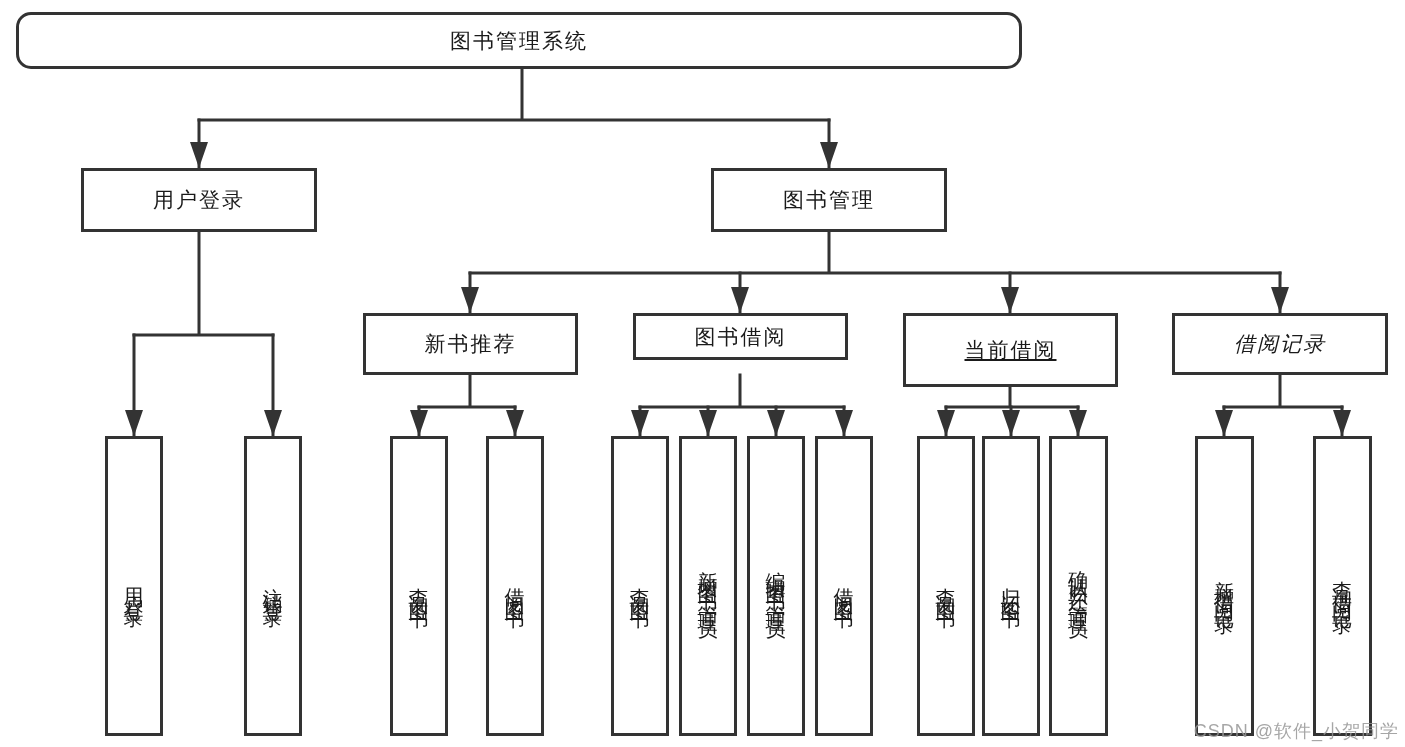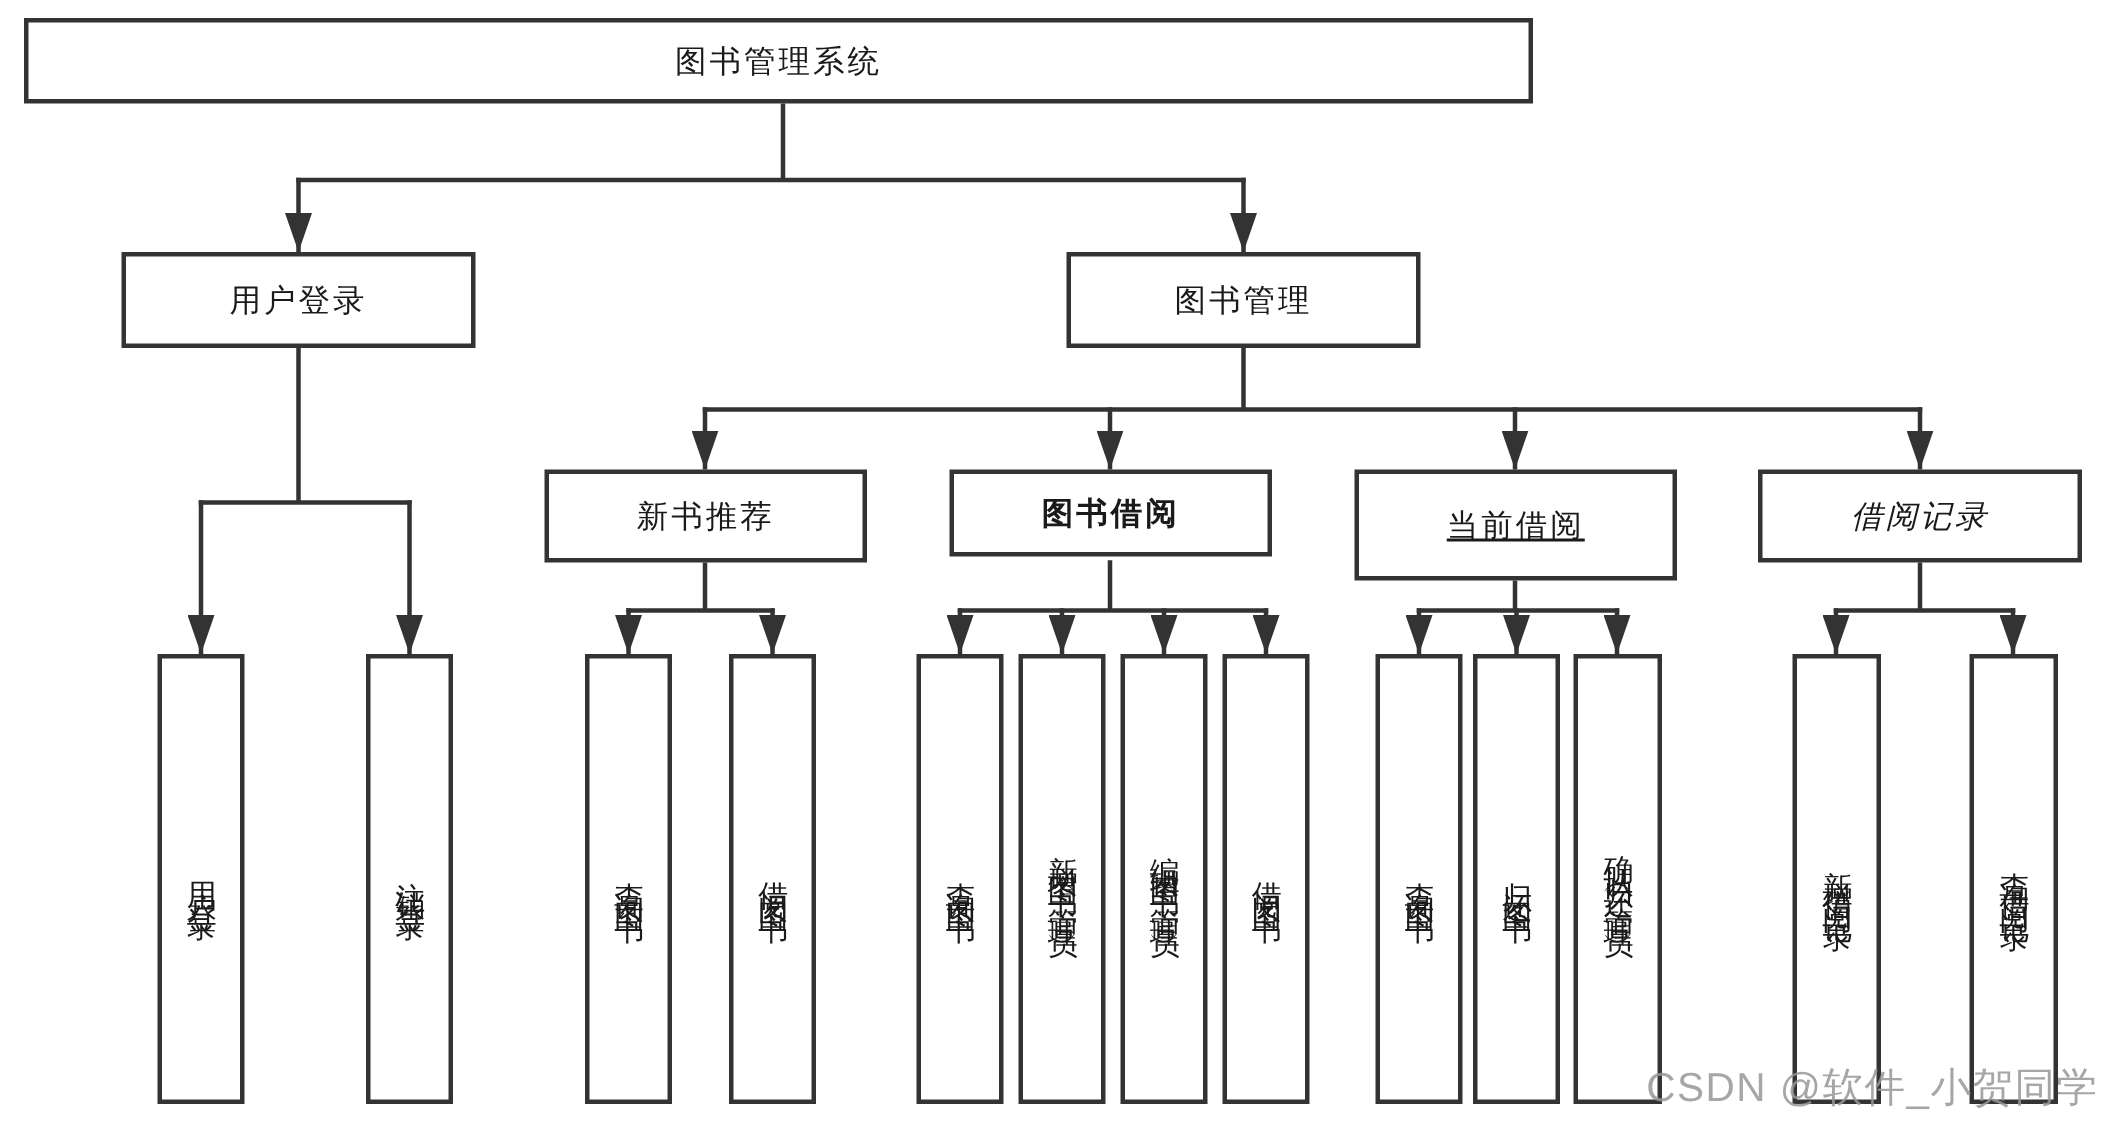--- a/index.html
+++ b/index.html
@@ -94,7 +94,7 @@
     </g>
   </svg>
 
-  <div class="node hbox" style="left:16px; top:12px; width:1006px; height:57px;">
+  <div class="node hbox" style="left:16px; top:12px; width:1006px; height:57px;border-radius:15px;">
     <span class="label">图书管理系统</span>
   </div>
 

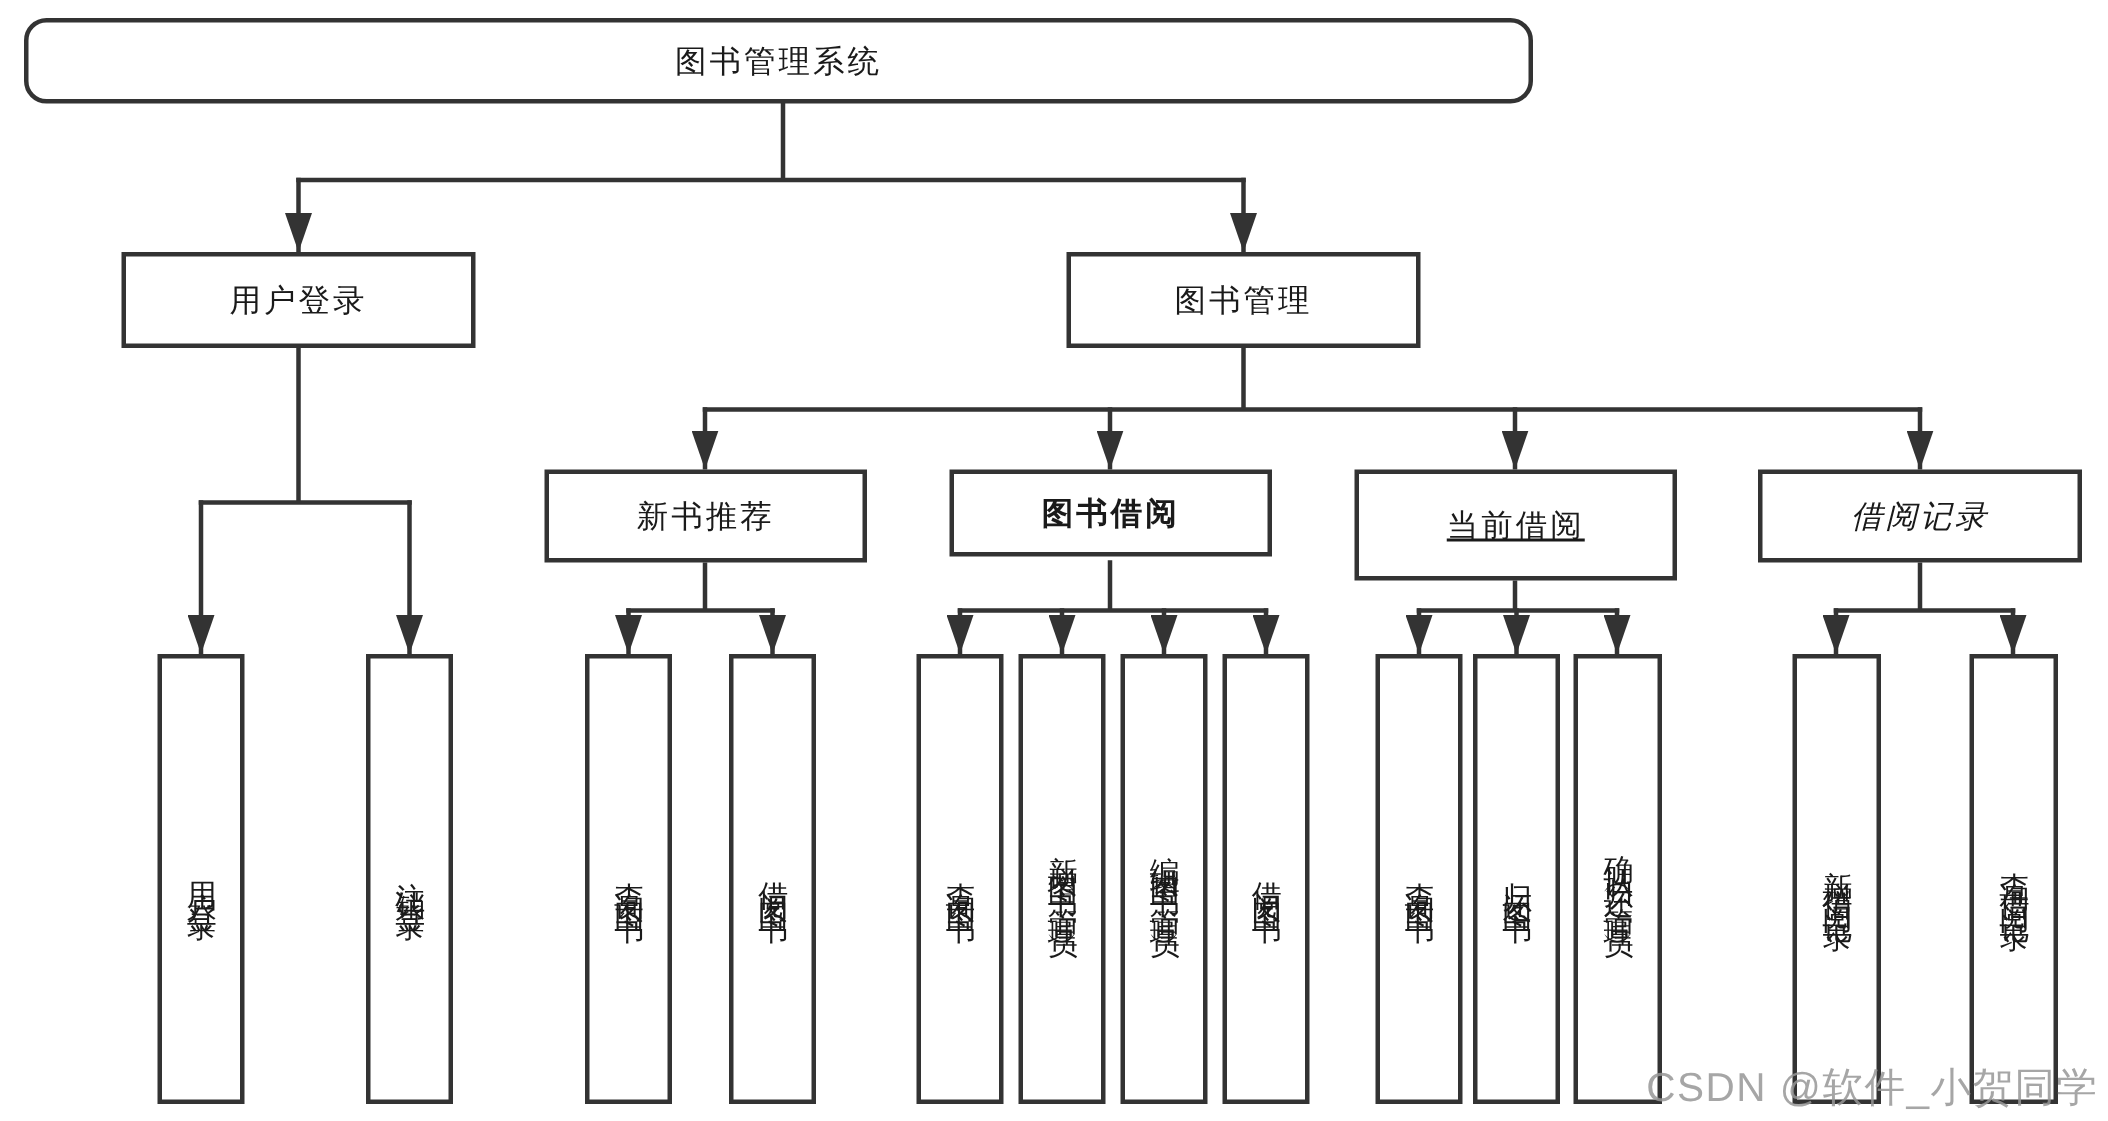--- a/index.html
+++ b/index.html
@@ -108,7 +108,7 @@
   <div class="node hbox" style="left:363px; top:313px; width:215px; height:62px;font-family:Liberation Serif, serif;">
     <span class="label">新书推荐</span>
   </div>
-  <div class="node hbox" style="left:633px; top:313px; width:215px; height:58px;font-weight:bold;">
+  <div class="node hbox" style="left:633px; top:313px; width:215px; height:47px;">
     <span class="label">图书借阅</span>
   </div>
   <div class="node hbox" style="left:903px; top:313px; width:215px; height:74px;text-decoration:underline;">

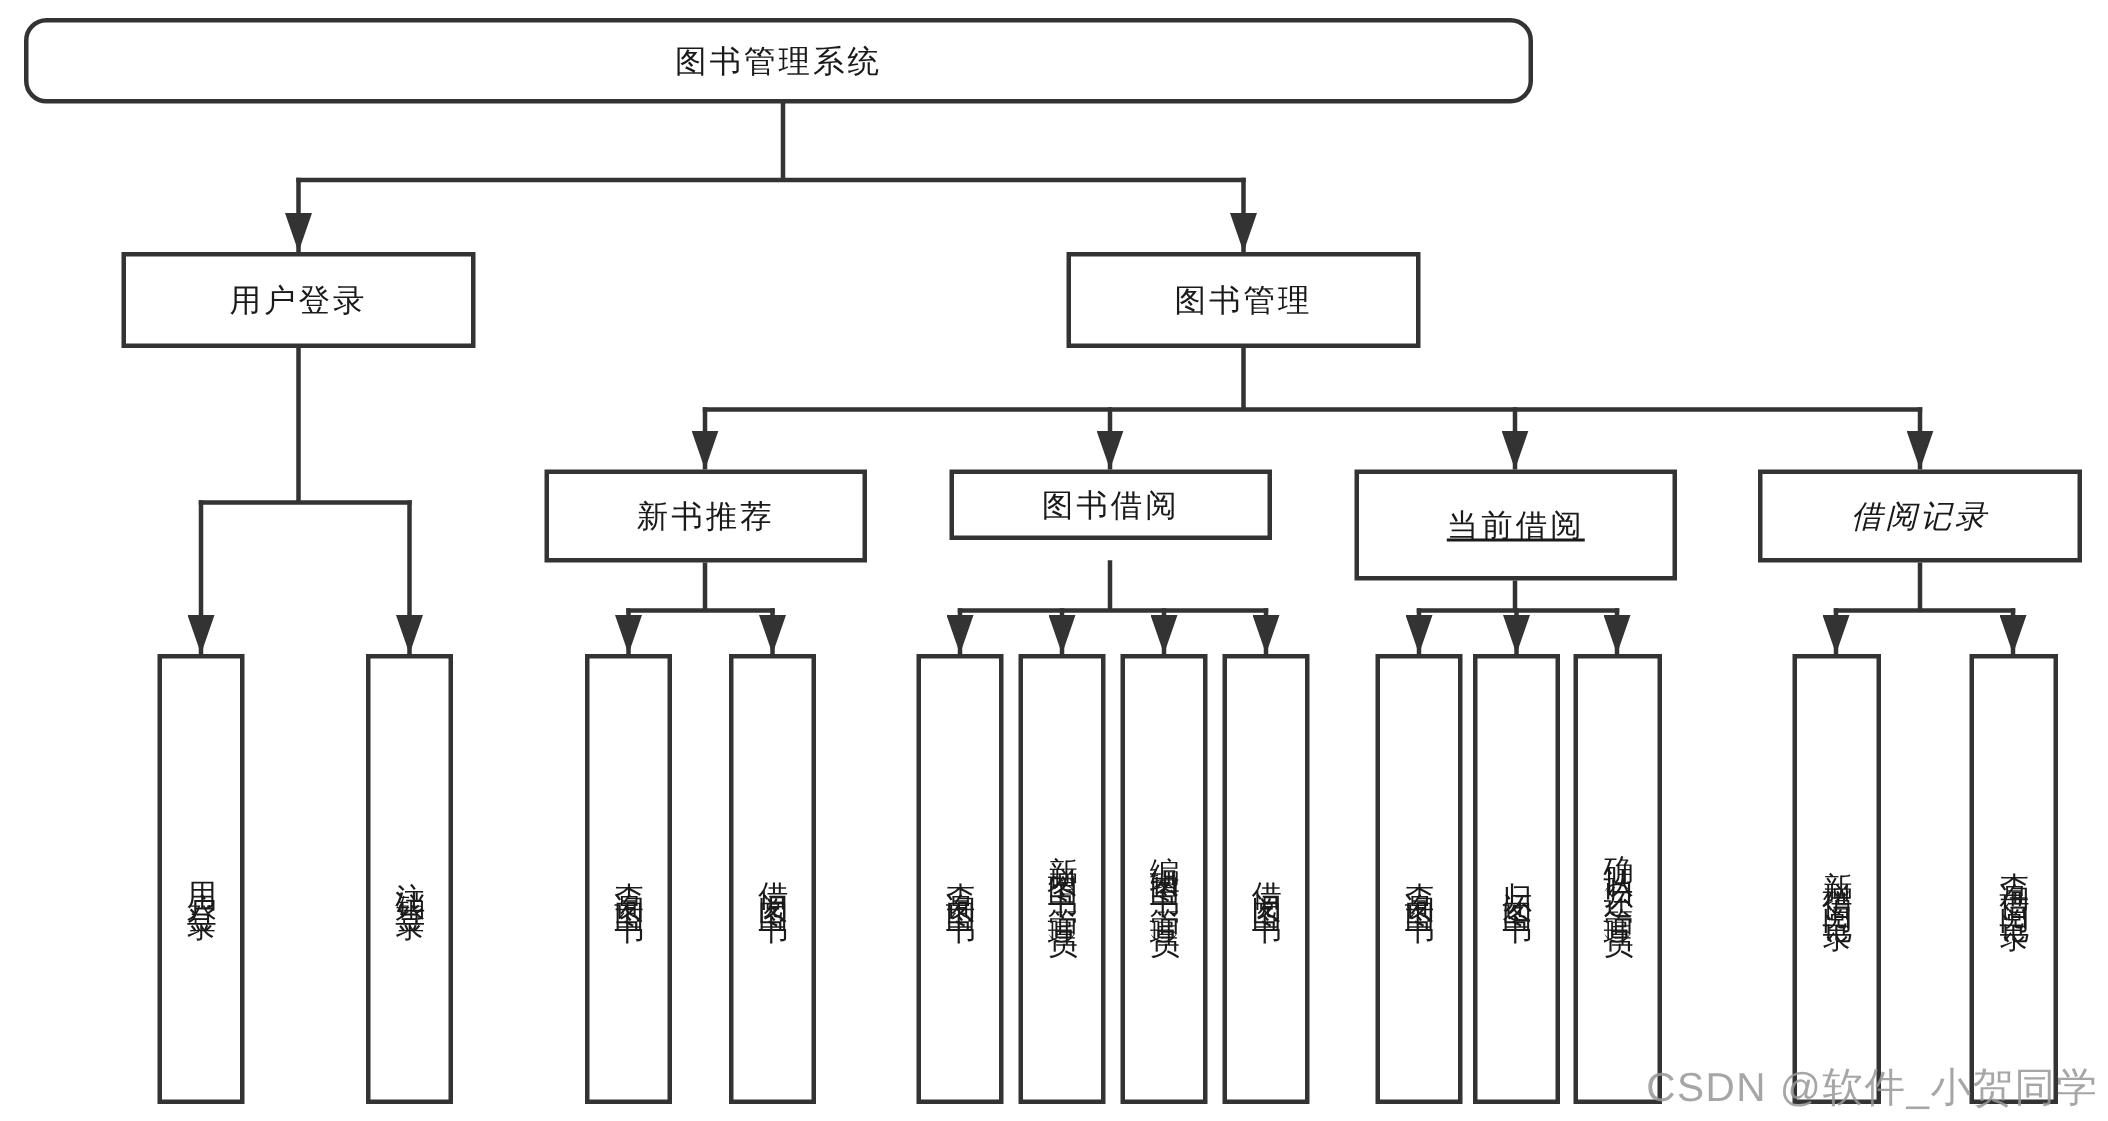--- a/index.html
+++ b/index.html
@@ -39,7 +39,7 @@
     position: absolute;
     right: 6px;
     bottom: 4px;
-    font-size: 27px;
+    font-size: 18px;
     letter-spacing: 1px;
     color: rgba(150, 150, 150, 0.85);
     z-index: 10;

